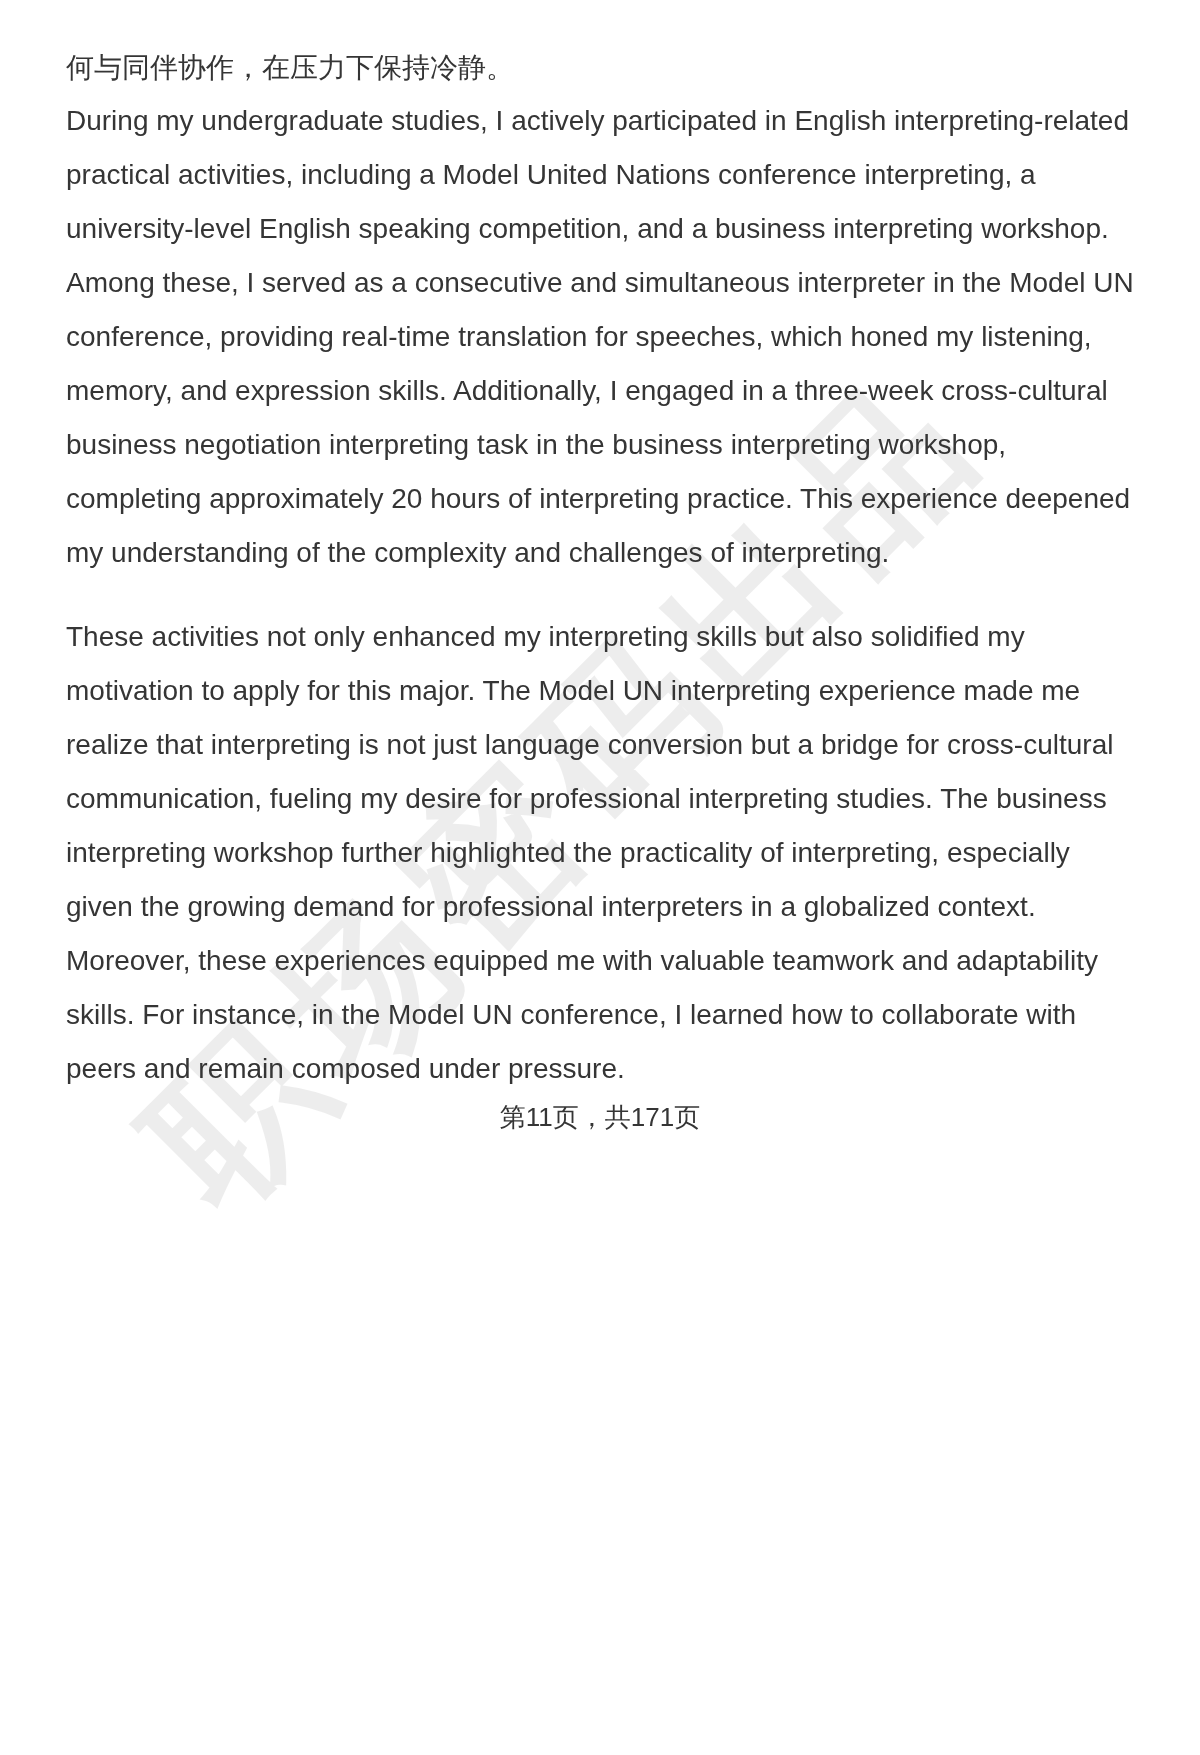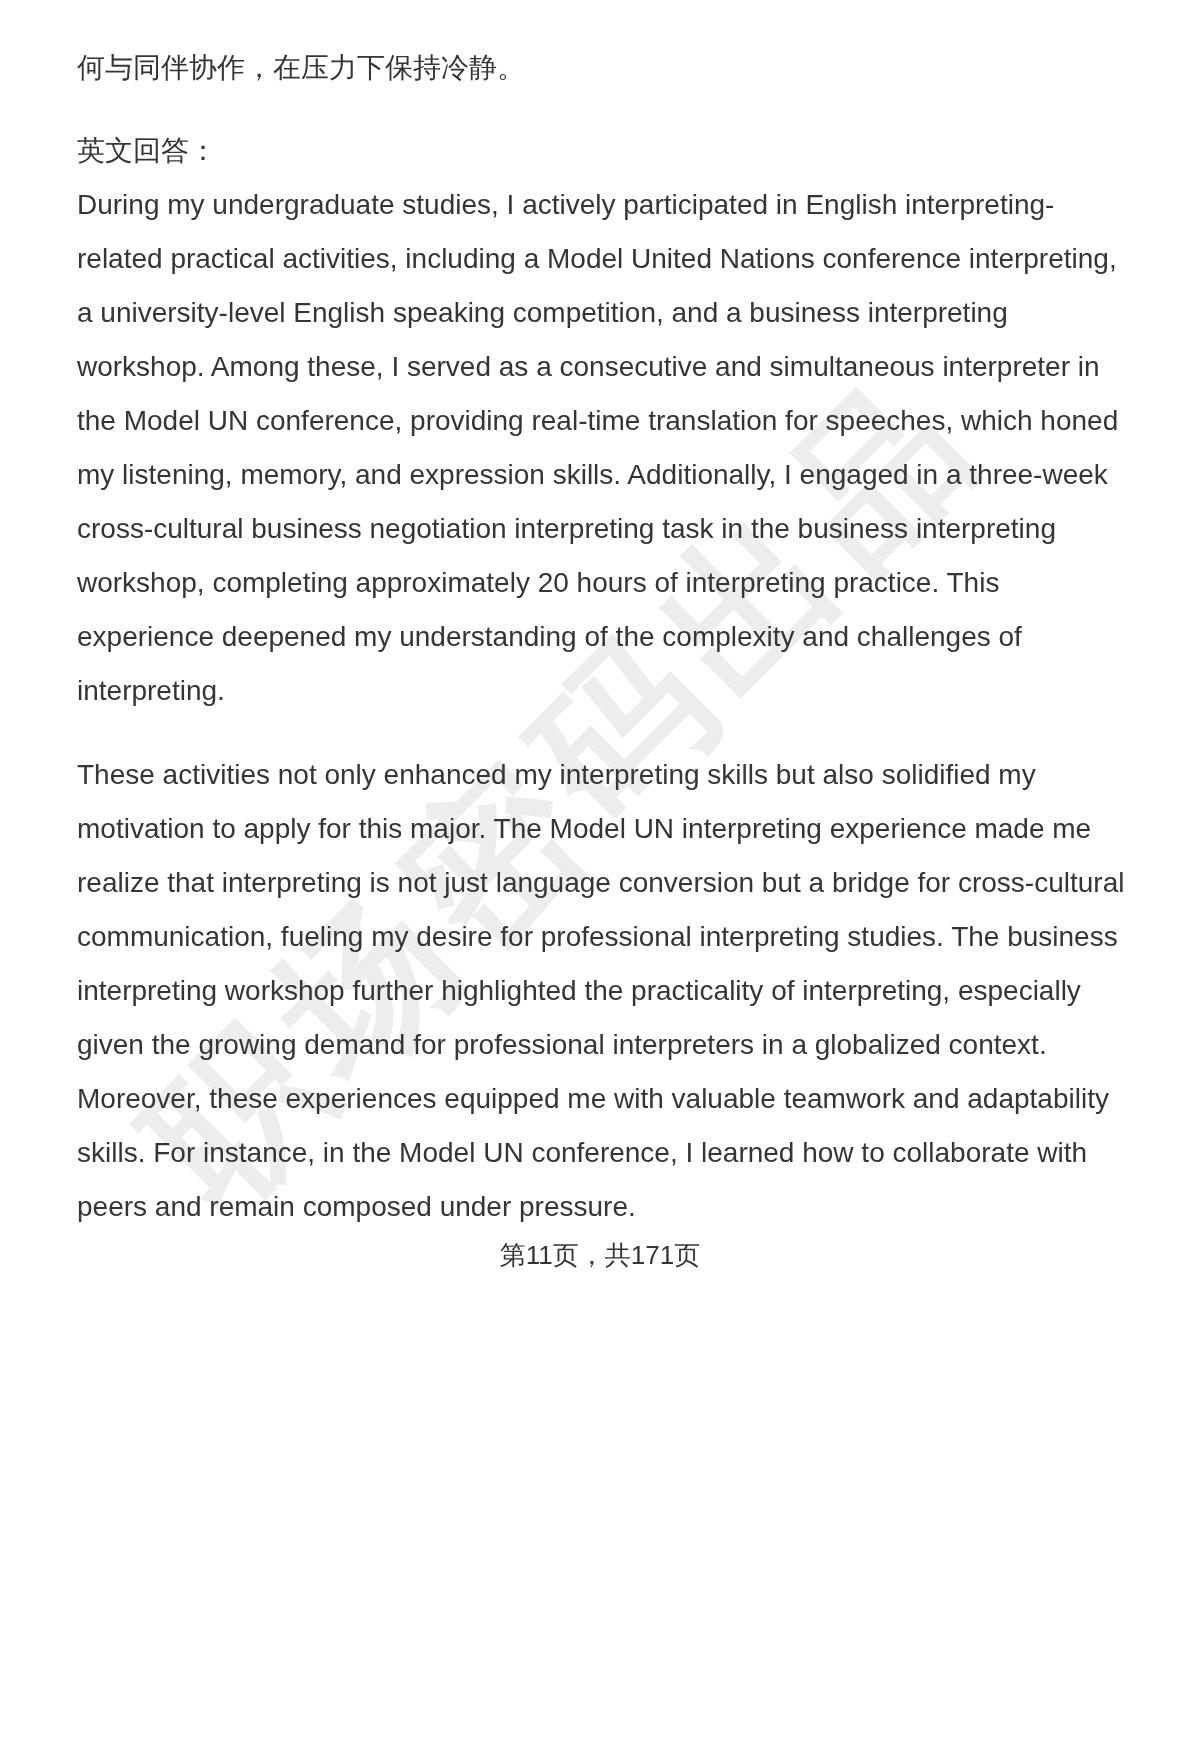--- a/index.html
+++ b/index.html
@@ -34,7 +34,6 @@
     position: relative;
     z-index: 1;
     padding: 42px 64px 0 66px;
-    margin-left: 11px;
   }
   p {
     font-size: 28px;

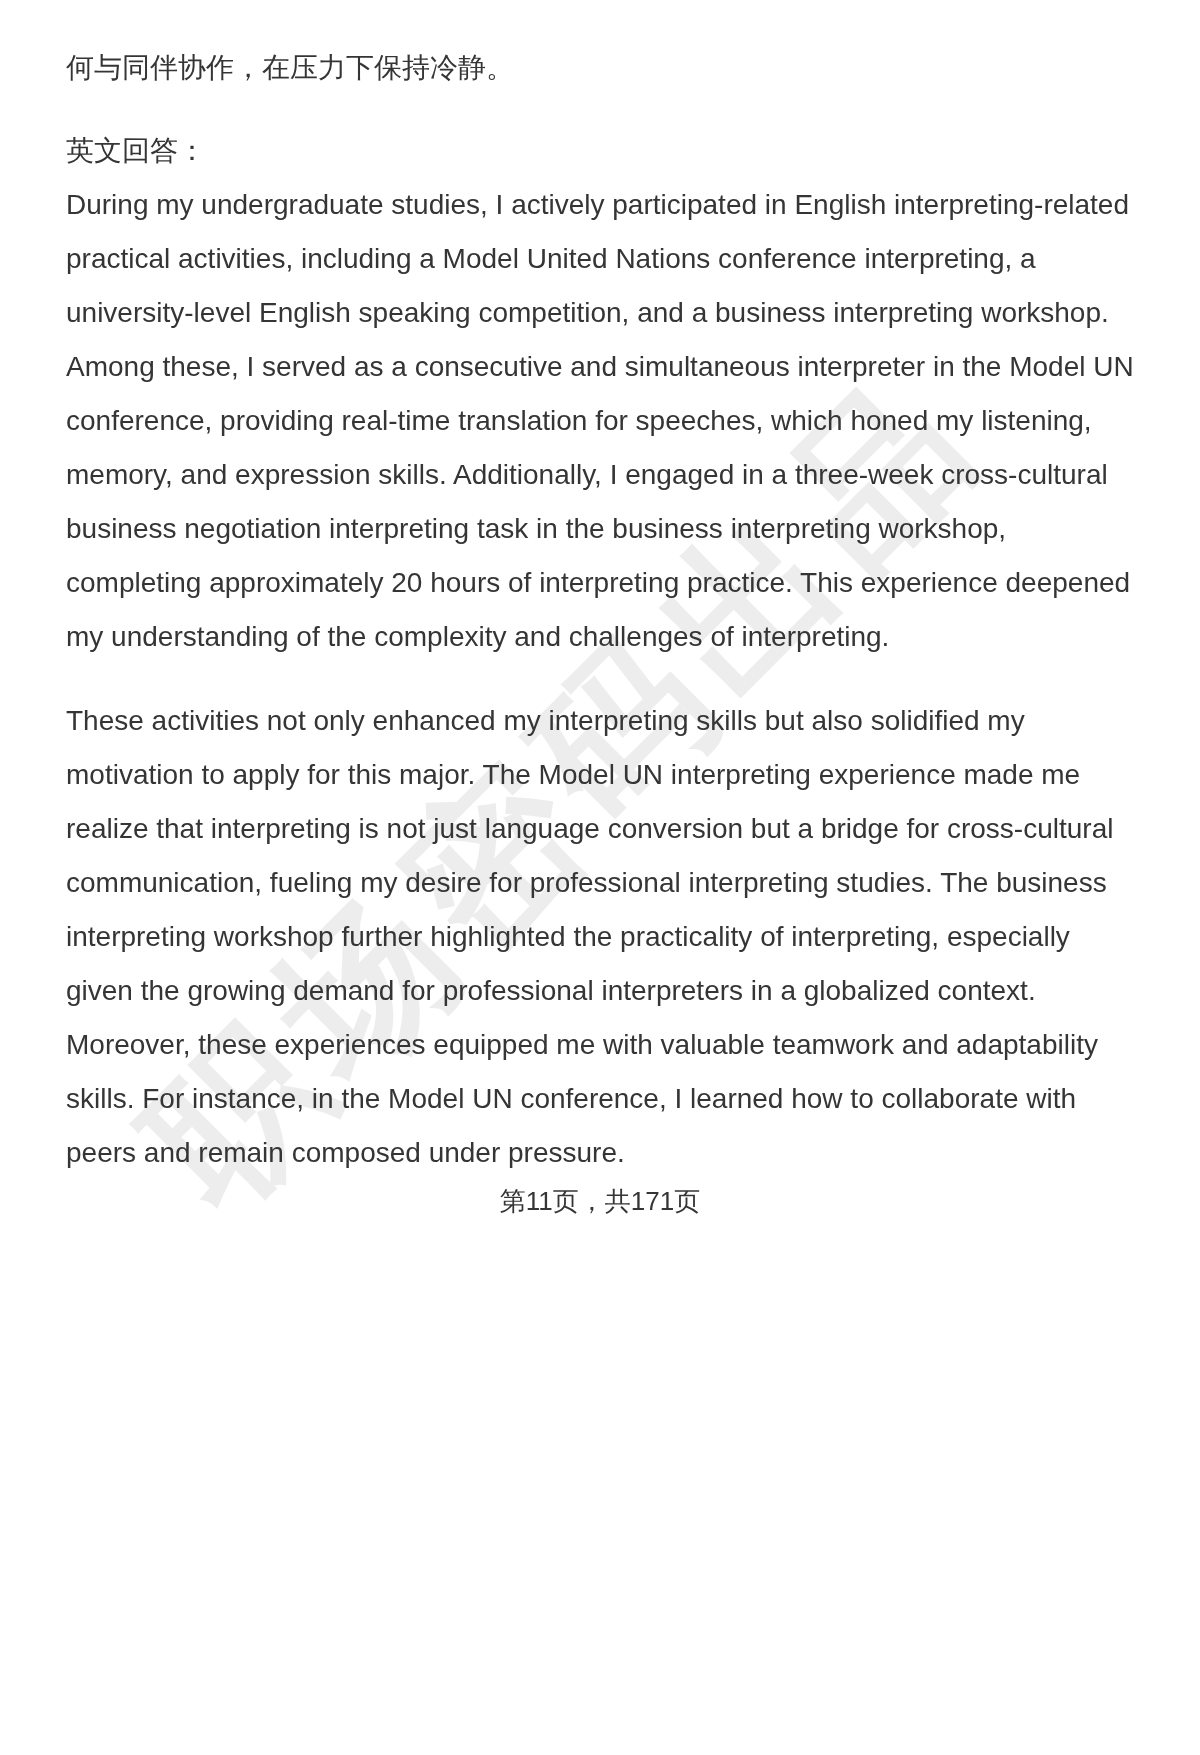--- a/index.html
+++ b/index.html
@@ -64,7 +64,6 @@
 
     <p class="zh-body">何与同伴协作，在压力下保持冷静。</p>
 
-    <p class="spaced">英文回答：</p>
 
     <p>During my undergraduate studies, I actively participated in English interpreting-related practical activities, including a Model United Nations conference interpreting, a university-level English speaking competition, and a business interpreting workshop. Among these, I served as a consecutive and simultaneous interpreter in the Model UN conference, providing real-time translation for speeches, which honed my listening, memory, and expression skills. Additionally, I engaged in a three-week cross-cultural business negotiation interpreting task in the business interpreting workshop, completing approximately 20 hours of interpreting practice. This experience deepened my understanding of the complexity and challenges of interpreting.</p>
 

